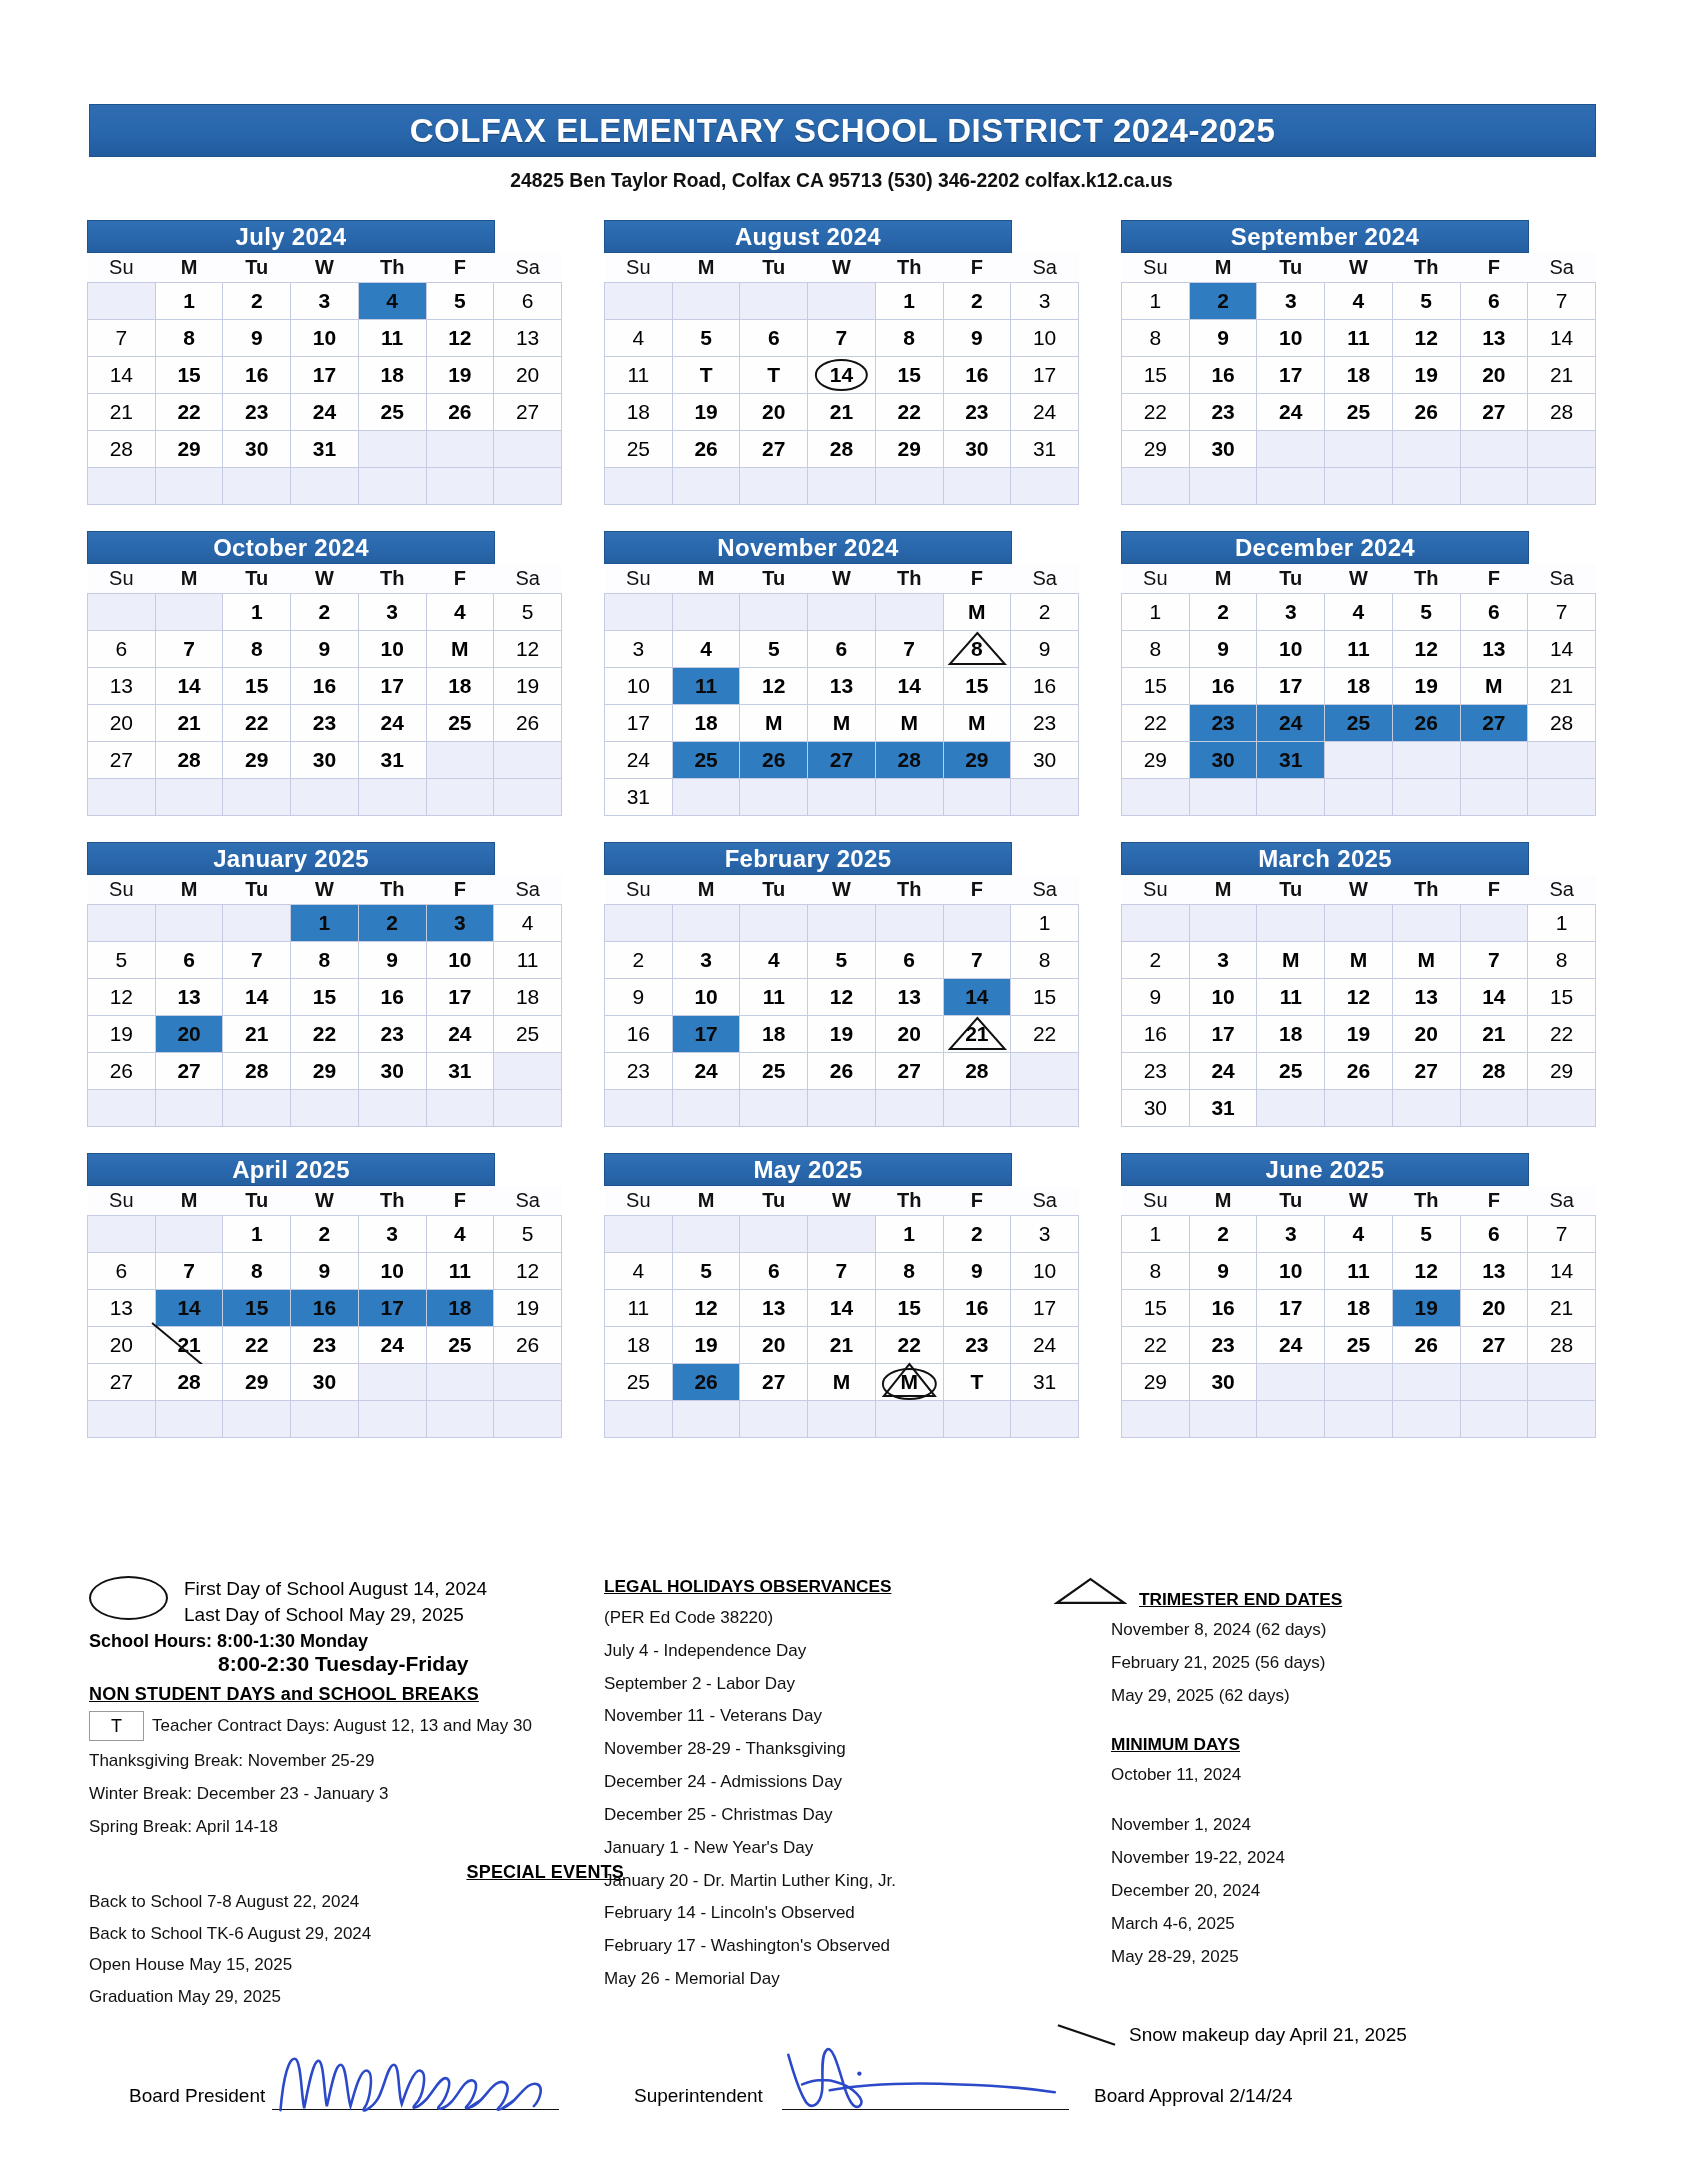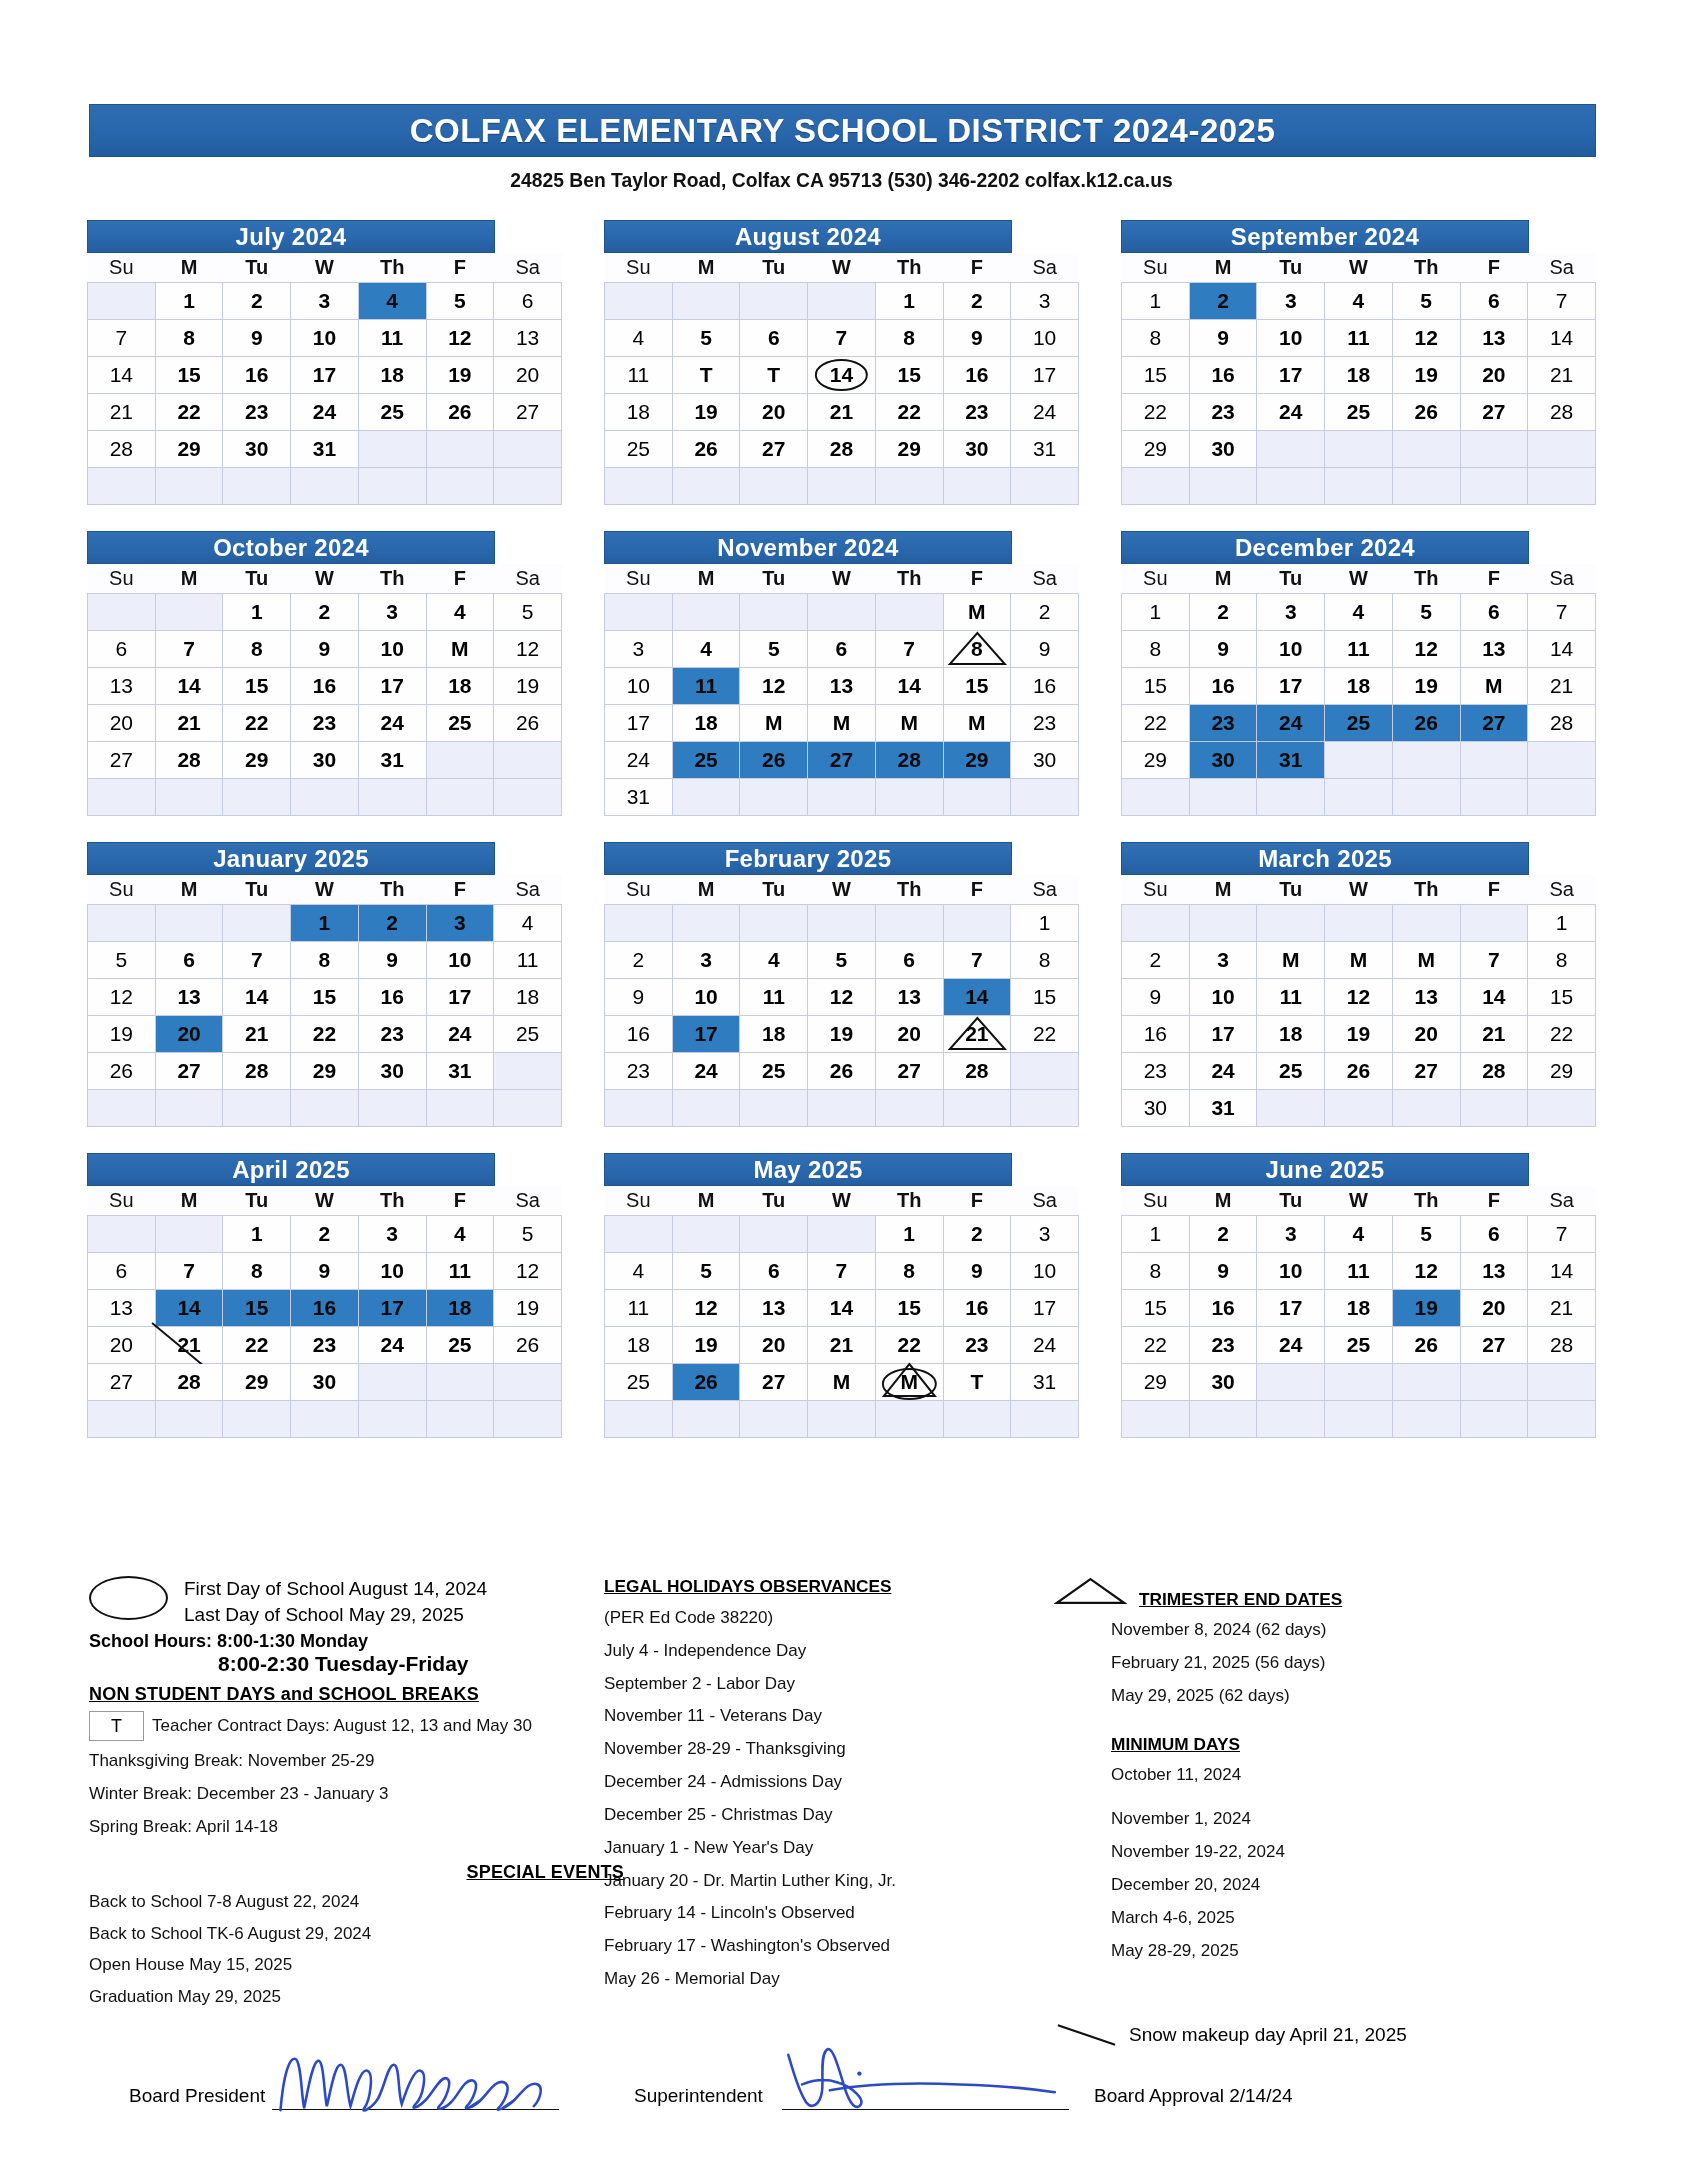--- a/index.html
+++ b/index.html
@@ -1167,7 +1167,7 @@
       <div class="lg-head-sm" style="margin-left:57px; margin-top:26px;">MINIMUM DAYS</div>
       <div id="mindays-list" style="margin-left:57px;">
           <div class="lg-line" style="margin-top: 7px;">October 11, 2024</div>
-          <div class="lg-line" style="margin-top: 18px;">November 1, 2024</div>
+          <div class="lg-line" style="margin-top: 24px;">November 1, 2024</div>
           <div class="lg-line" style="margin-top: 7px;">November 19-22, 2024</div>
           <div class="lg-line" style="margin-top: 7px;">December 20, 2024</div>
           <div class="lg-line" style="margin-top: 7px;">March 4-6, 2025</div>

